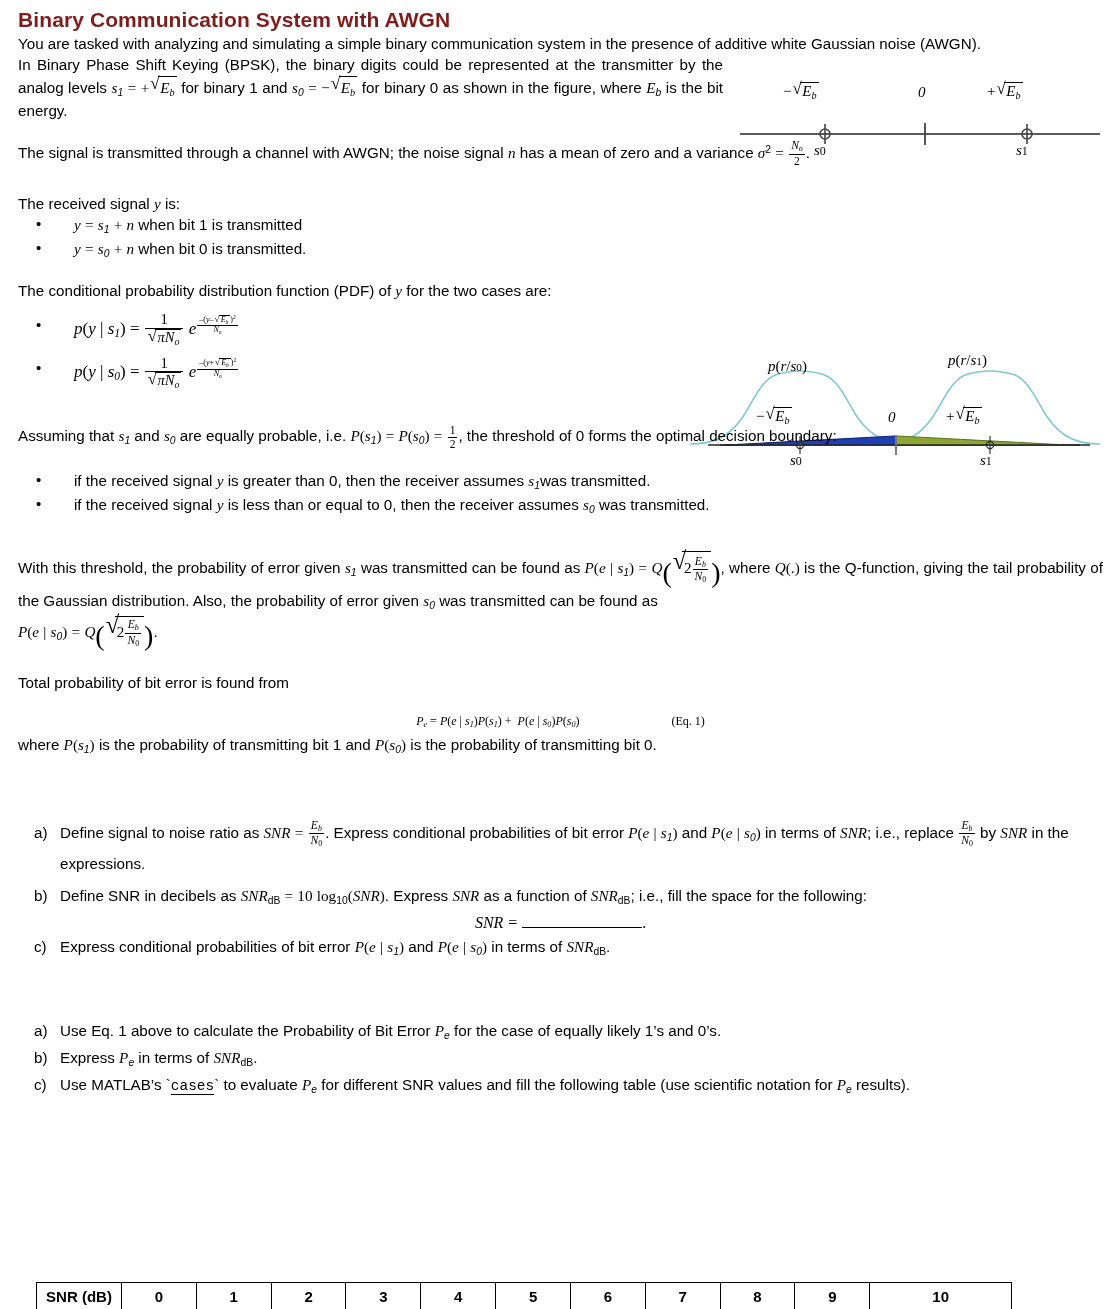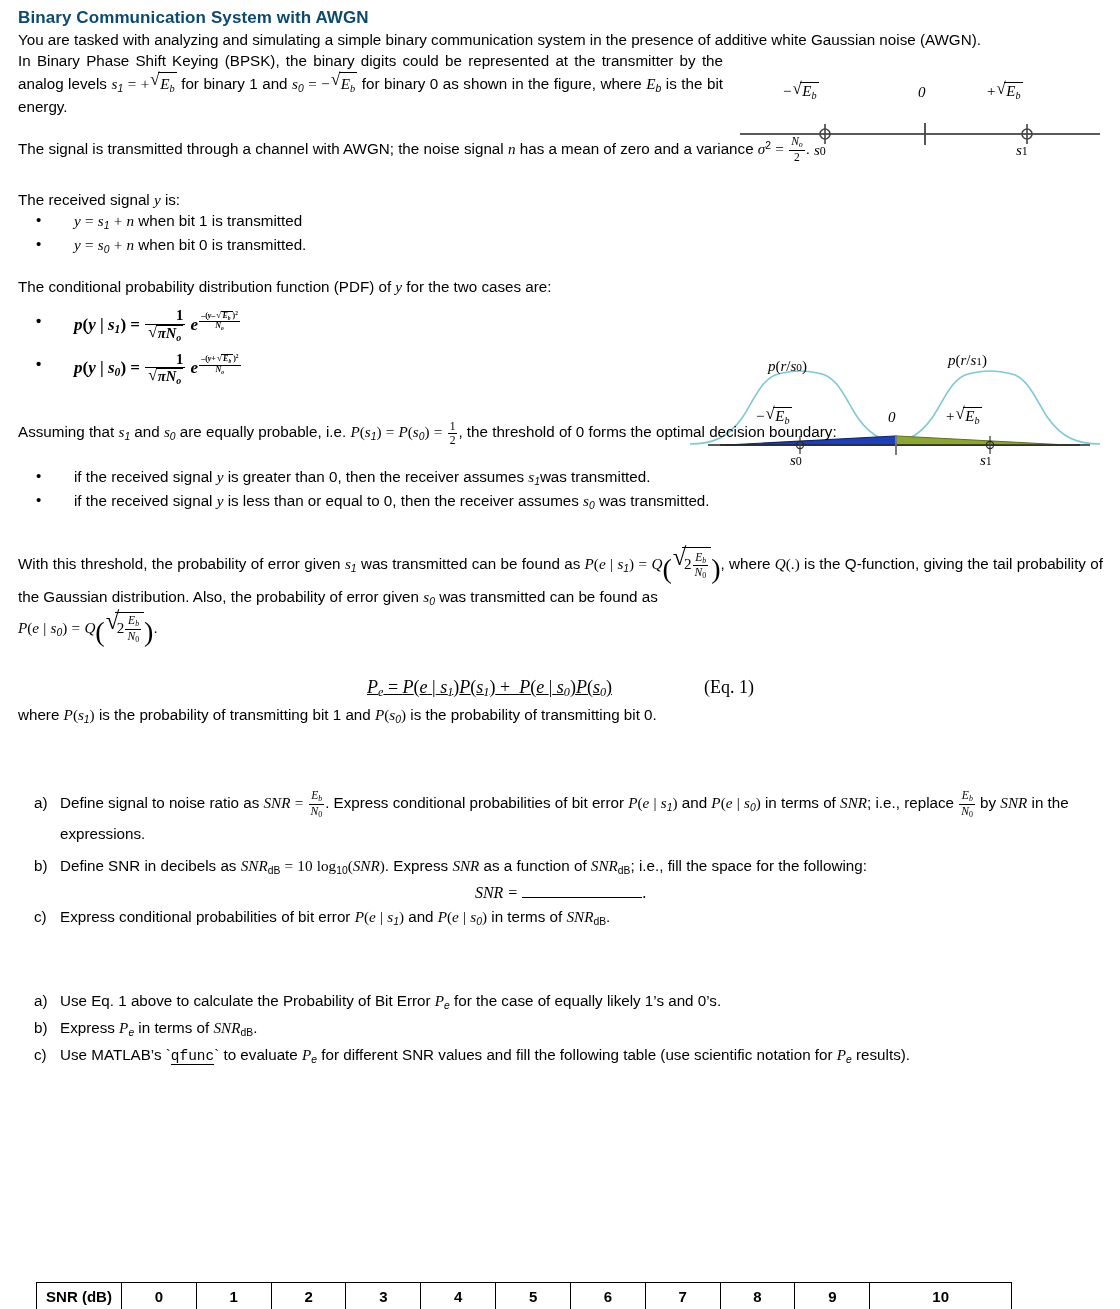--- a/index.html
+++ b/index.html
@@ -29,9 +29,9 @@
     width: 1085px;
   }
   h1.doc-heading {
-    font-size: 17px;
+    font-size: 21px;
     font-weight: bold;
-    color: #0c4a6e;
+    color: #7f1d1d;
     margin: 0 0 1px 0;
     letter-spacing: 0.1px;
   }

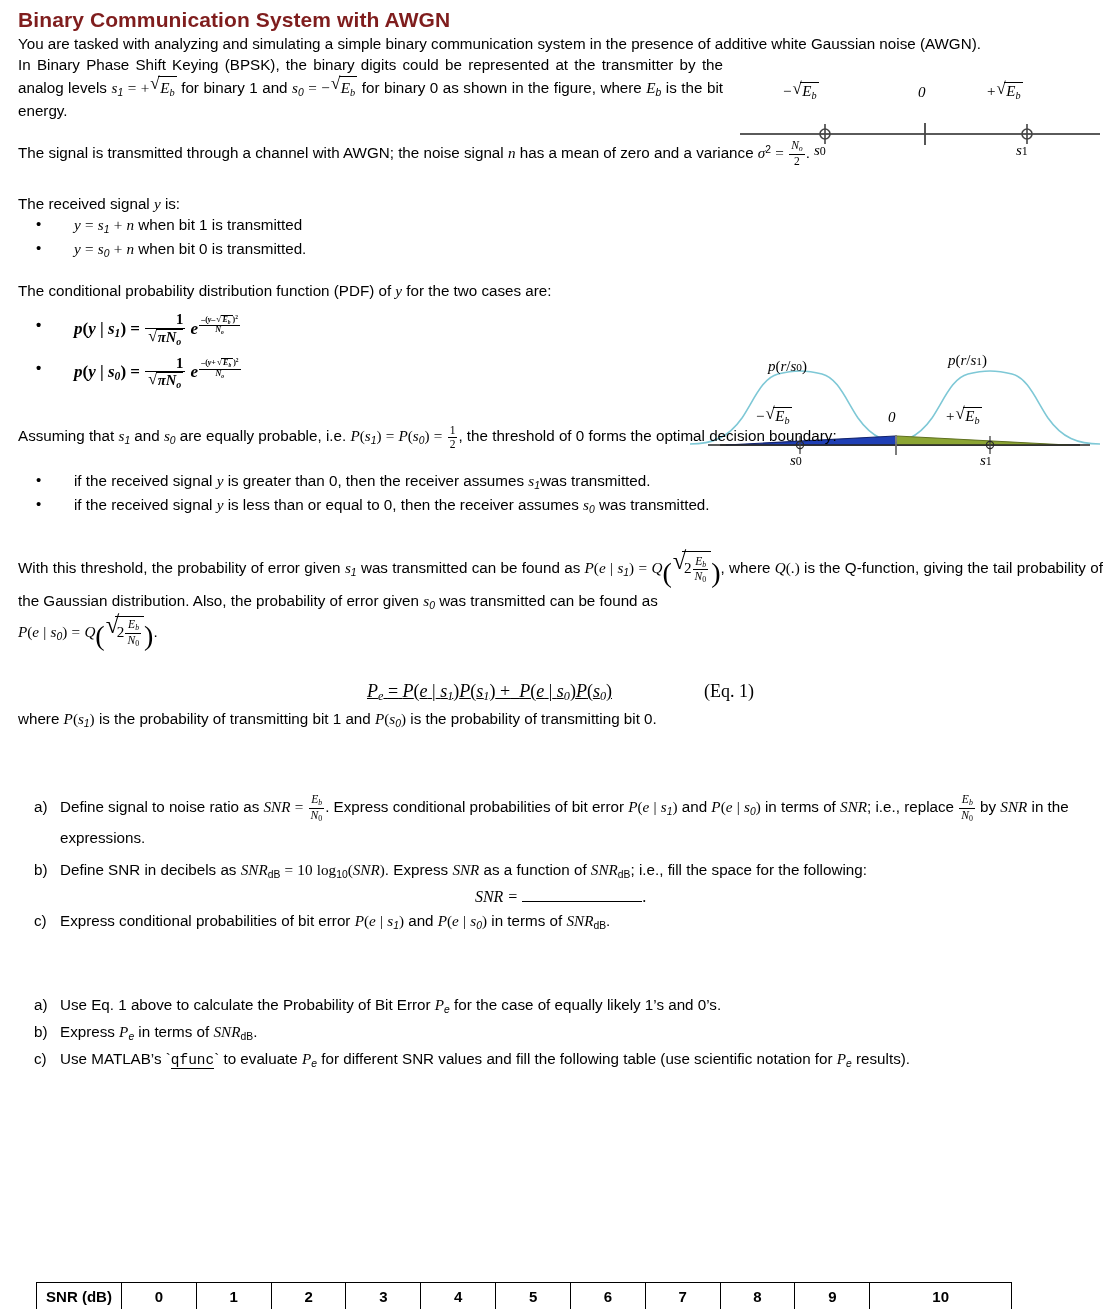--- a/index.html
+++ b/index.html
@@ -67,7 +67,7 @@
     line-height: 1.05;
     margin: 0 1px;
   }
-  .frac > .num { display: block; font-size: 0.76em; padding: 0 2px; text-align: right;}
+  .frac > .num { display: block; font-size: 0.76em; padding: 0 2px;}
   .frac > .den { display: block; font-size: 0.76em; border-top: 1px solid #000; padding: 0 2px;}
   .frac.big > .num, .frac.big > .den { font-size: 0.86em; }
 

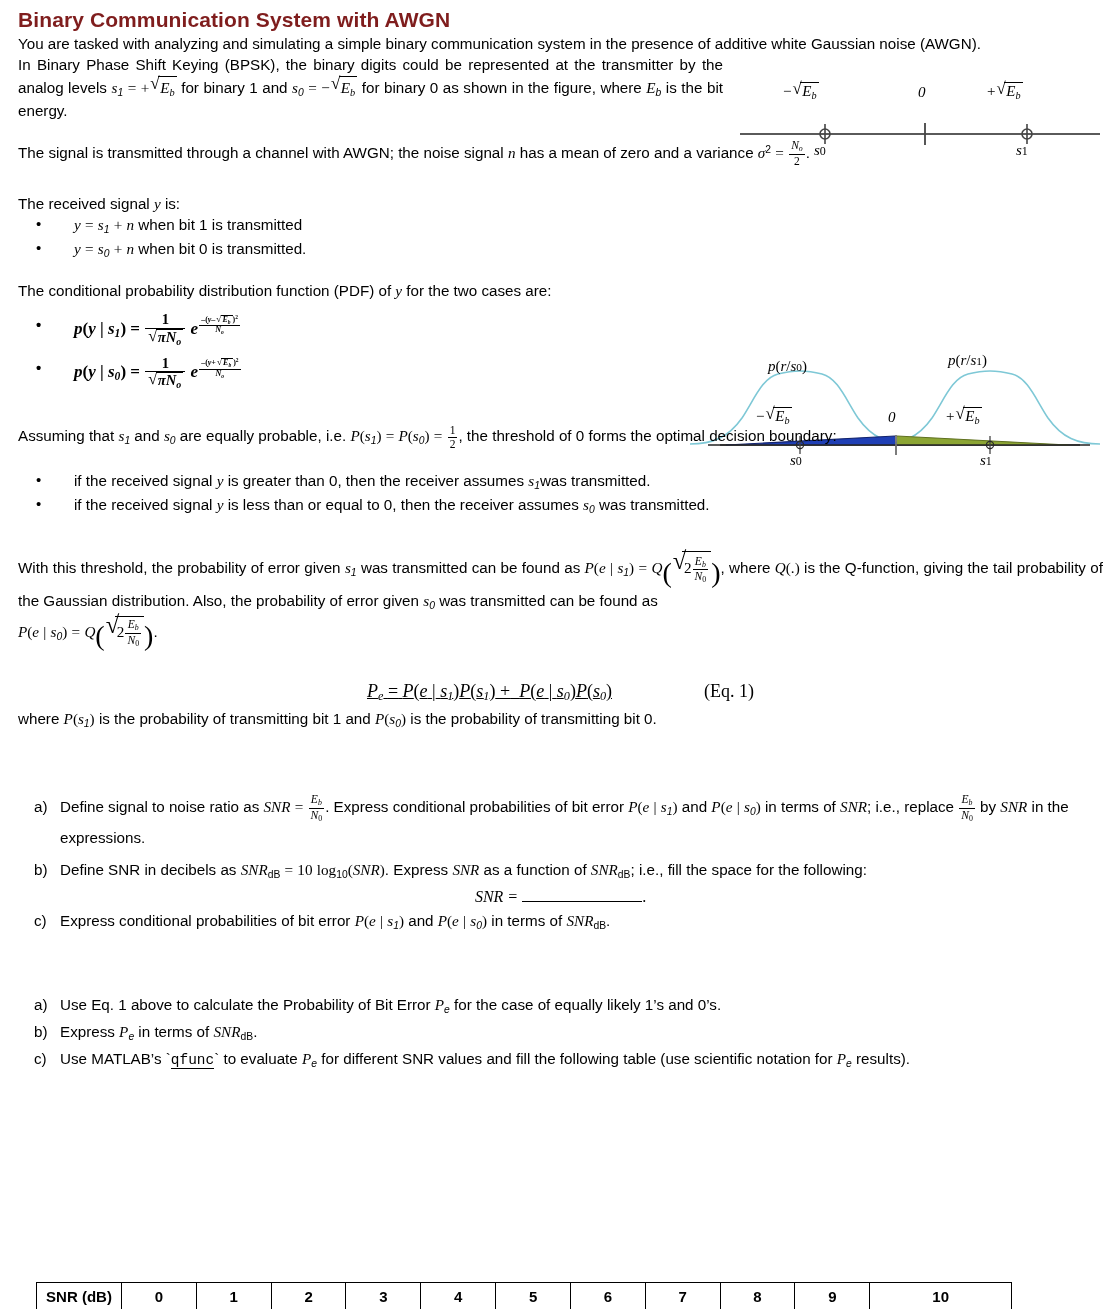--- a/index.html
+++ b/index.html
@@ -320,7 +320,7 @@
 
     <p class="para nojust"><span>The conditional probability distribution function (PDF) of </span><span class="mi">y</span><span> for the two cases are:</span></p>
 
-    <ul class="bullets" style="margin-top:6px;font-weight:bold;">
+    <ul class="bullets" style="margin-top:6px;">
       <li style="line-height:2.55;">
         <span style="font-family:'Liberation Serif',serif; font-size:17px;">
           <span class="mi">p</span><span class="mn">(</span><span class="mi">y</span> <span class="mn">|</span> <span class="mi">s</span><sub>1</sub><span class="mn">)</span>

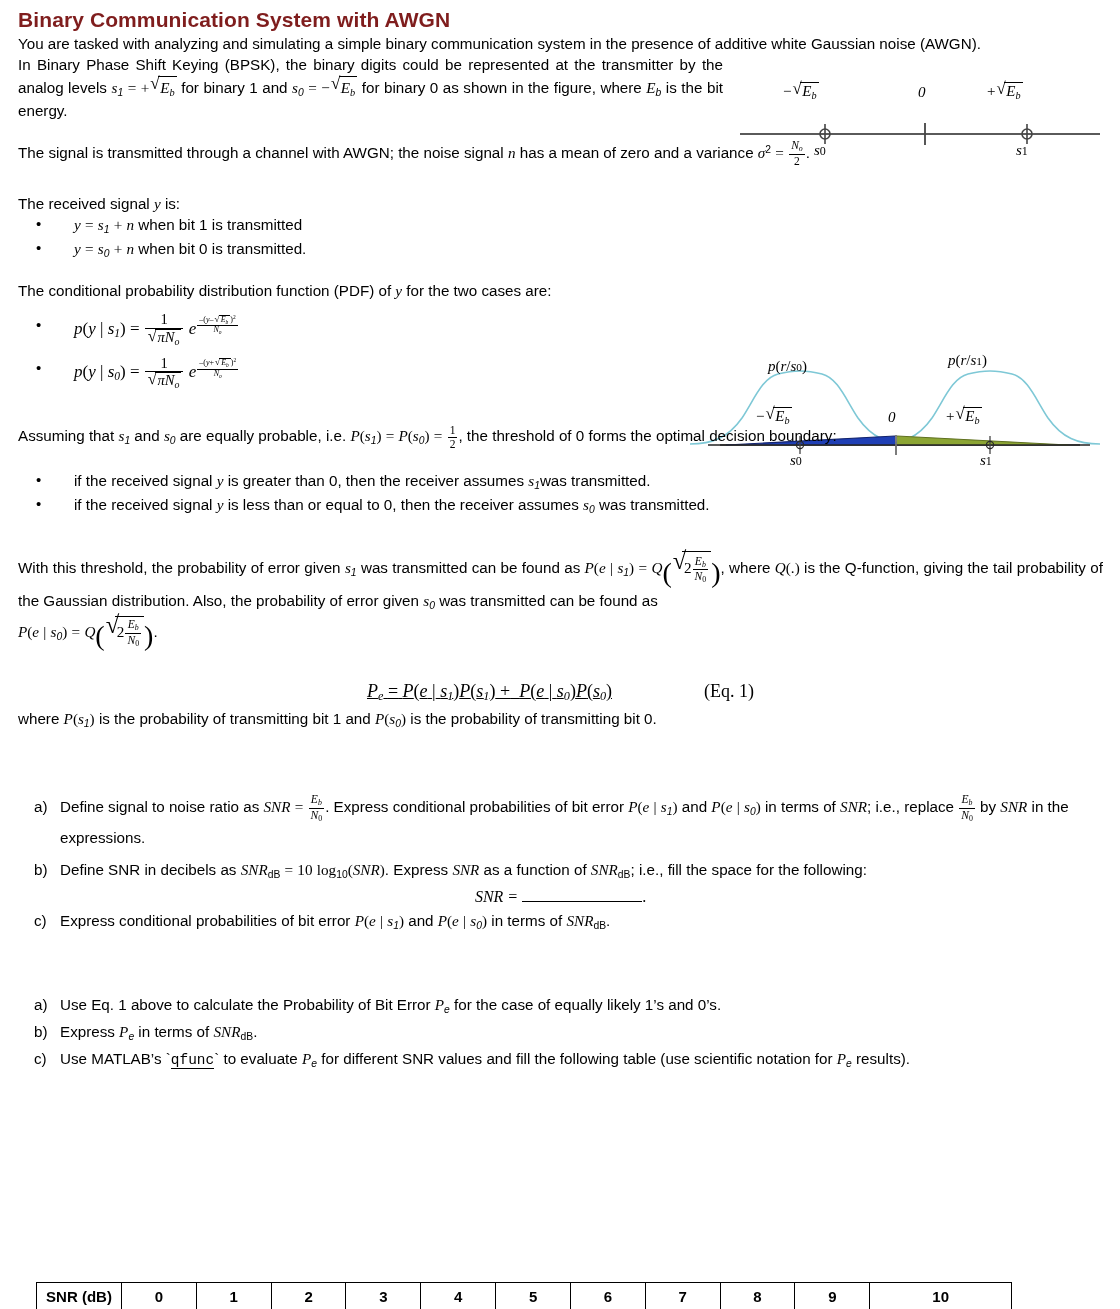--- a/index.html
+++ b/index.html
@@ -360,6 +360,7 @@
 
     <div style="height:24px;"></div>
 
+    <p class="para nojust">Total probability of bit error is found from</p>
 
     <div class="eqline" style="margin-top:8px; font-family:'Liberation Serif',serif; font-size:18px;text-decoration:underline;">
       <span class="mi">P</span><sub>e</sub> <span class="mn">=</span> <span class="mi">P</span><span class="mn">(</span><span class="mi">e</span> <span class="mn">|</span> <span class="mi">s</span><sub>1</sub><span class="mn">)</span><span class="mi">P</span><span class="mn">(</span><span class="mi">s</span><sub>1</sub><span class="mn">)</span> <span class="mn">+</span>&nbsp; <span class="mi">P</span><span class="mn">(</span><span class="mi">e</span> <span class="mn">|</span> <span class="mi">s</span><sub>0</sub><span class="mn">)</span><span class="mi">P</span><span class="mn">(</span><span class="mi">s</span><sub>0</sub><span class="mn">)</span><span class="eqnum">(Eq. 1)</span>

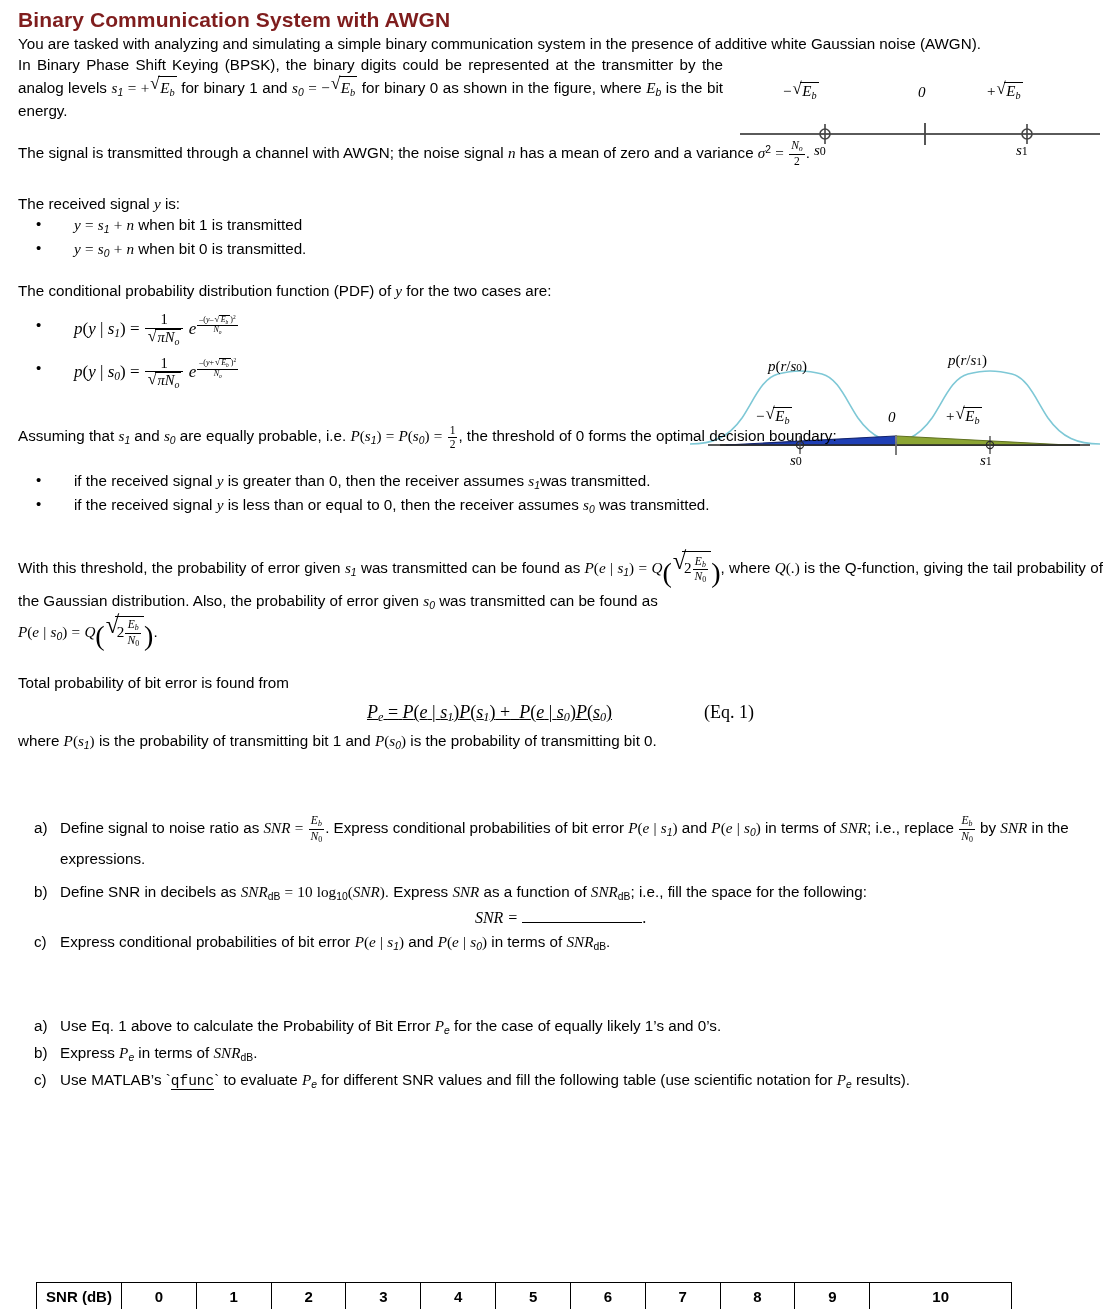--- a/index.html
+++ b/index.html
@@ -362,7 +362,7 @@
 
     <p class="para nojust">Total probability of bit error is found from</p>
 
-    <div class="eqline" style="margin-top:8px; font-family:'Liberation Serif',serif; font-size:18px;text-decoration:underline;">
+    <div class="eqline" style="margin-top:21px; font-family:'Liberation Serif',serif; font-size:12px;">
       <span class="mi">P</span><sub>e</sub> <span class="mn">=</span> <span class="mi">P</span><span class="mn">(</span><span class="mi">e</span> <span class="mn">|</span> <span class="mi">s</span><sub>1</sub><span class="mn">)</span><span class="mi">P</span><span class="mn">(</span><span class="mi">s</span><sub>1</sub><span class="mn">)</span> <span class="mn">+</span>&nbsp; <span class="mi">P</span><span class="mn">(</span><span class="mi">e</span> <span class="mn">|</span> <span class="mi">s</span><sub>0</sub><span class="mn">)</span><span class="mi">P</span><span class="mn">(</span><span class="mi">s</span><sub>0</sub><span class="mn">)</span><span class="eqnum">(Eq. 1)</span>
     </div>
 

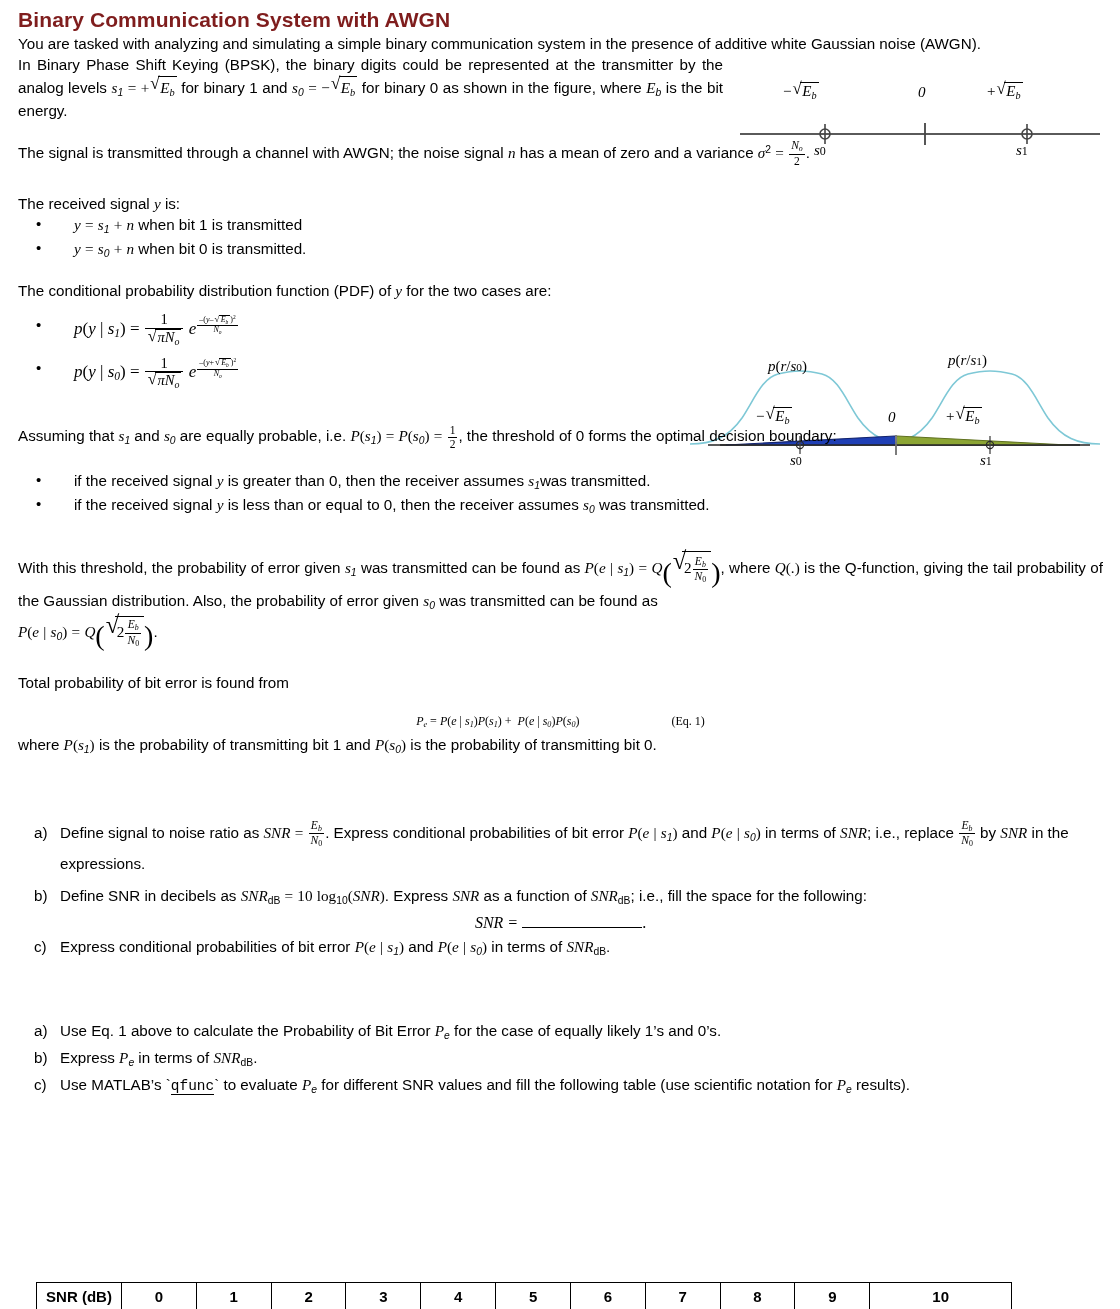--- a/index.html
+++ b/index.html
@@ -398,7 +398,7 @@
         <span class="mark">b)</span><span>Express </span><span class="mi">P</span><sub>e</sub><span> in terms of </span><span class="mi">SNR</span><sub class="up">dB</sub><span>.</span>
       </li>
       <li style="line-height:1.55;">
-        <span class="mark">c)</span><span>Use MATLAB’s `</span><code class="mono">qfunc</code><span>` to evaluate </span><span class="mi">P</span><sub>e</sub><span> for different SNR values and fill the following table (use scientific notation for </span><span class="mi">P</span><sub>e</sub><span> results).</span>
+        <span class="mark">c)</span><span>Use MATLAB’s `</span><code class="mono">cases</code><span>` to evaluate </span><span class="mi">P</span><sub>e</sub><span> for different SNR values and fill the following table (use scientific notation for </span><span class="mi">P</span><sub>e</sub><span> results).</span>
       </li>
     </ol>
 

